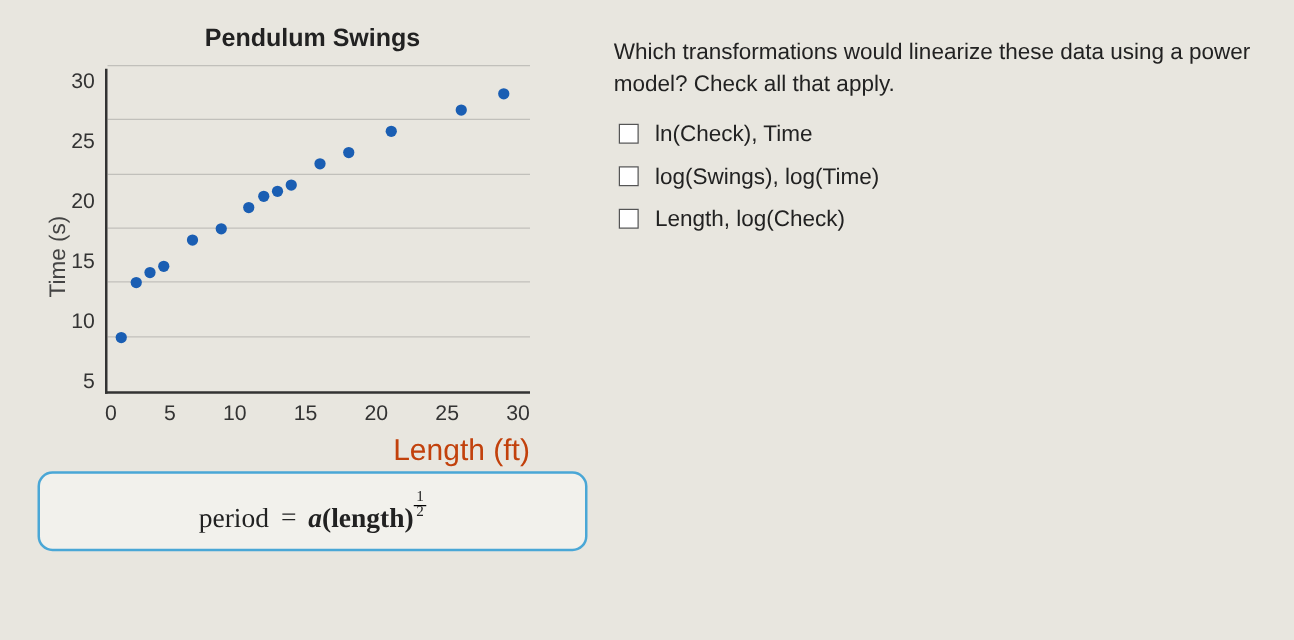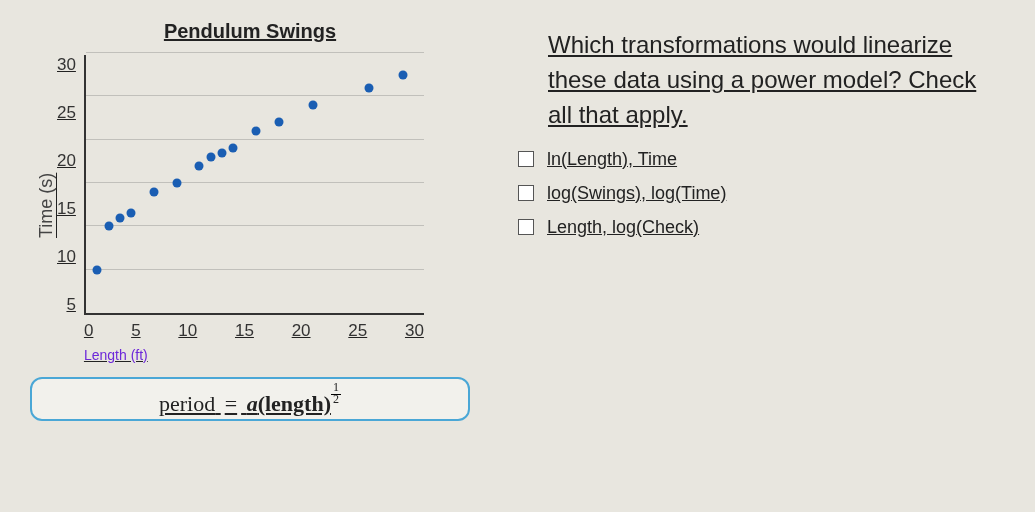--- a/index.html
+++ b/index.html
@@ -14,8 +14,7 @@
     }
     .wrap {
       display: flex;
-      gap: 44px;
-      text-decoration: underline;
+      gap: 21px;
     }
     .left {
       width: 440px;

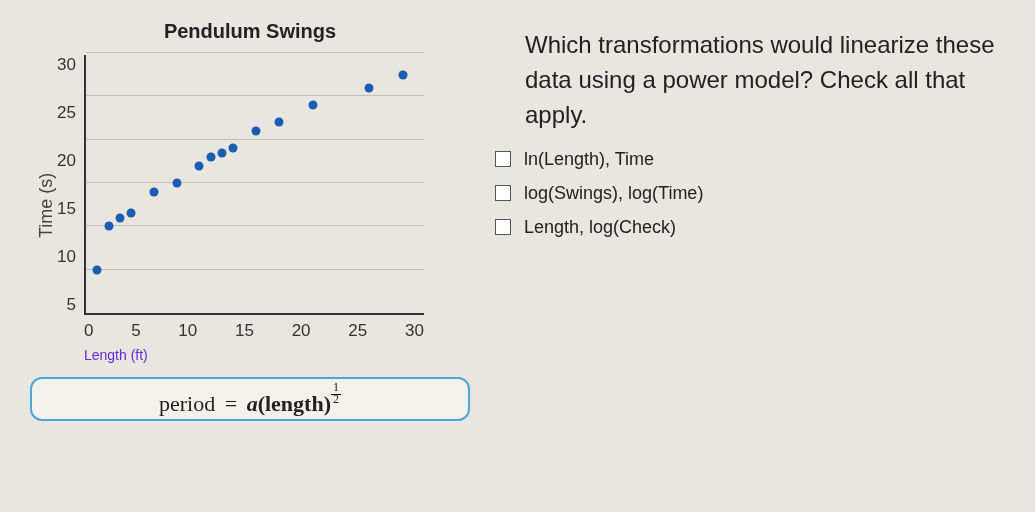--- a/index.html
+++ b/index.html
@@ -109,7 +109,7 @@
     }
     .formula-box .exp .num { border-bottom: 1px solid #000; padding: 0 2px; }
     .desc { font-size: 18px; line-height: 1.45; margin-bottom: 14px; }
-    .question { font-size: 24px; line-height: 1.45; margin-bottom: 16px; margin-left: 34px; }
+    .question { font-size: 18px; line-height: 1.45; margin-bottom: 16px; }
     .option {
       display: flex;
       align-items: center;

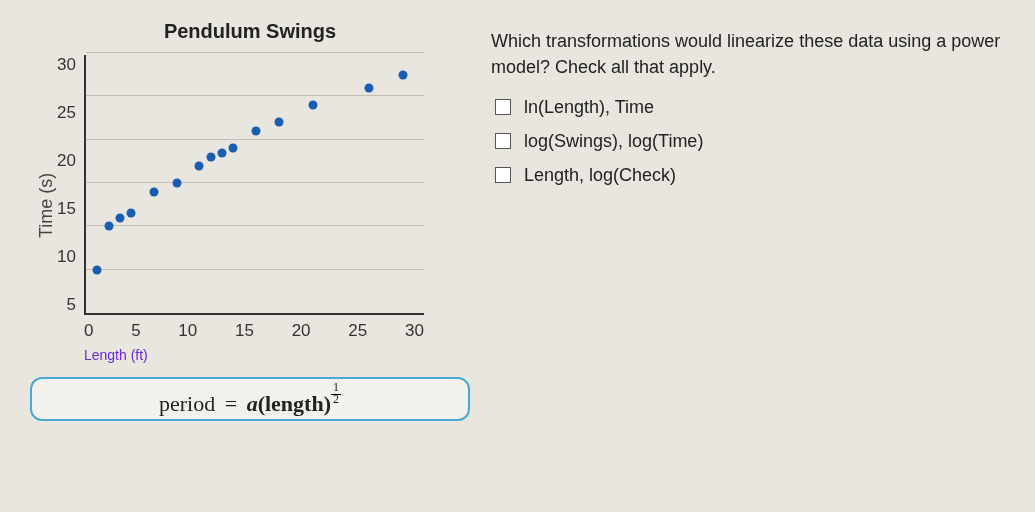--- a/index.html
+++ b/index.html
@@ -192,7 +192,7 @@
     <div id="options">
         <label class="option">
           <input type="checkbox" class="cb" style="">
-          <span>ln(Length), Time</span>
+          <span>ln(Check), Time</span>
         </label>
         <label class="option">
           <input type="checkbox" class="cb" style="">

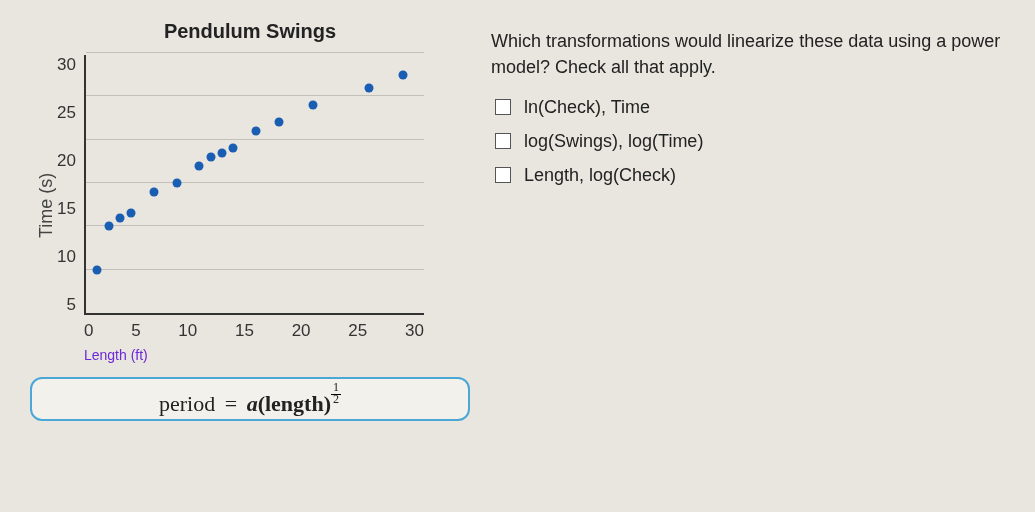--- a/index.html
+++ b/index.html
@@ -84,9 +84,9 @@
       color: #333;
     }
     .xlabel {
-      text-align: left;
-      font-size: 14px;
-      color: #6d28d9;
+      text-align: right;
+      font-size: 24px;
+      color: #c2410c;
       margin-top: 6px;
     }
     .formula-box {

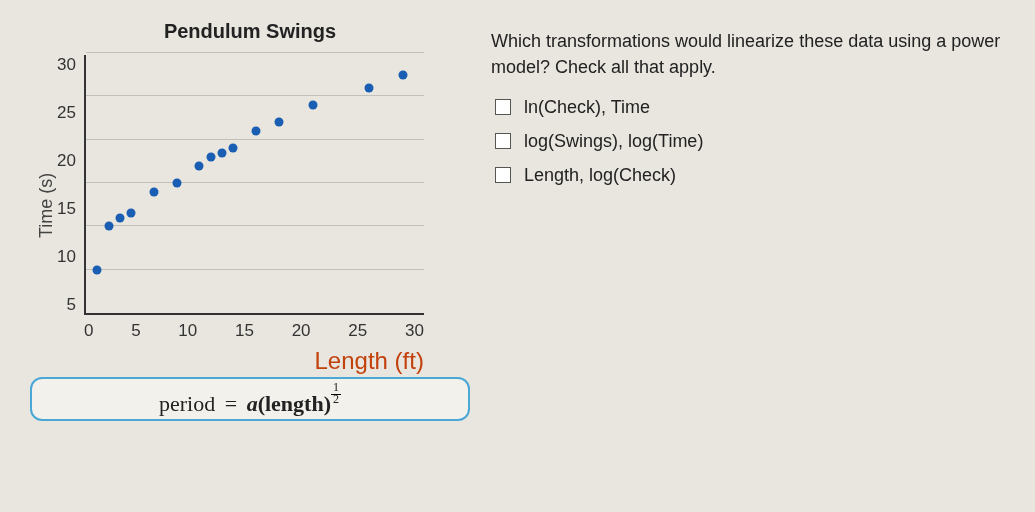--- a/index.html
+++ b/index.html
@@ -94,7 +94,7 @@
       border: 2px solid #4aa7d6;
       border-radius: 12px;
       background: #f2f1ec;
-      padding: 2px 18px;
+      padding: 12px 18px;
       font-size: 22px;
       font-family: "Times New Roman", serif;
       text-align: center;

